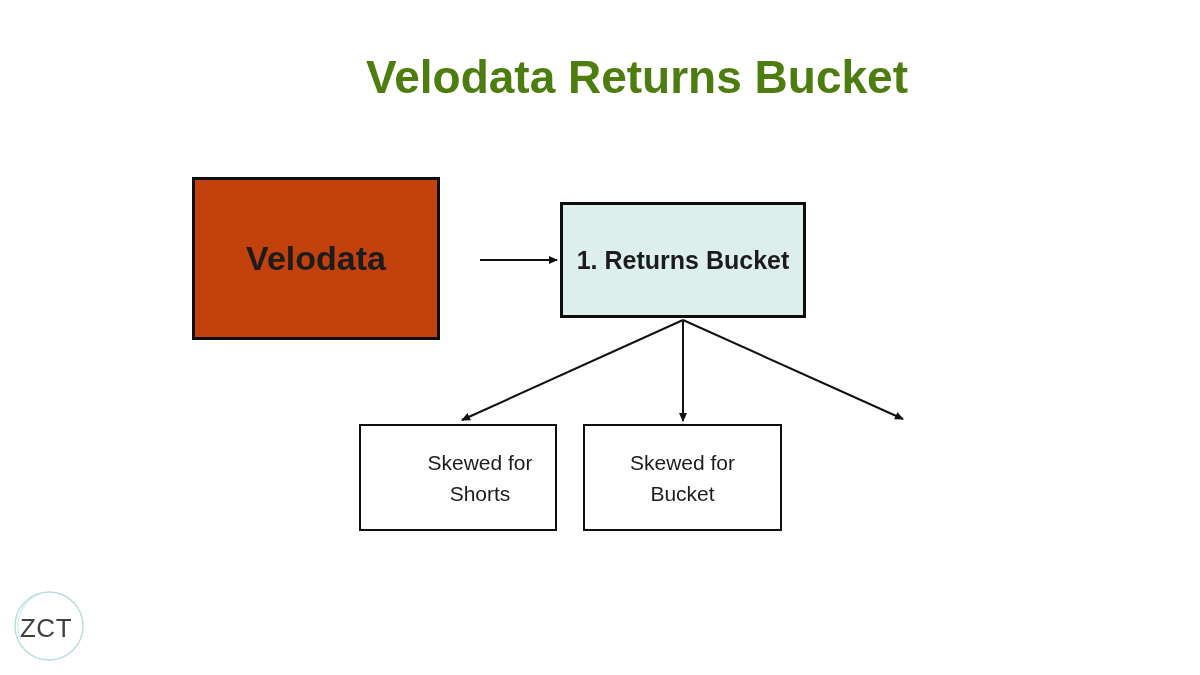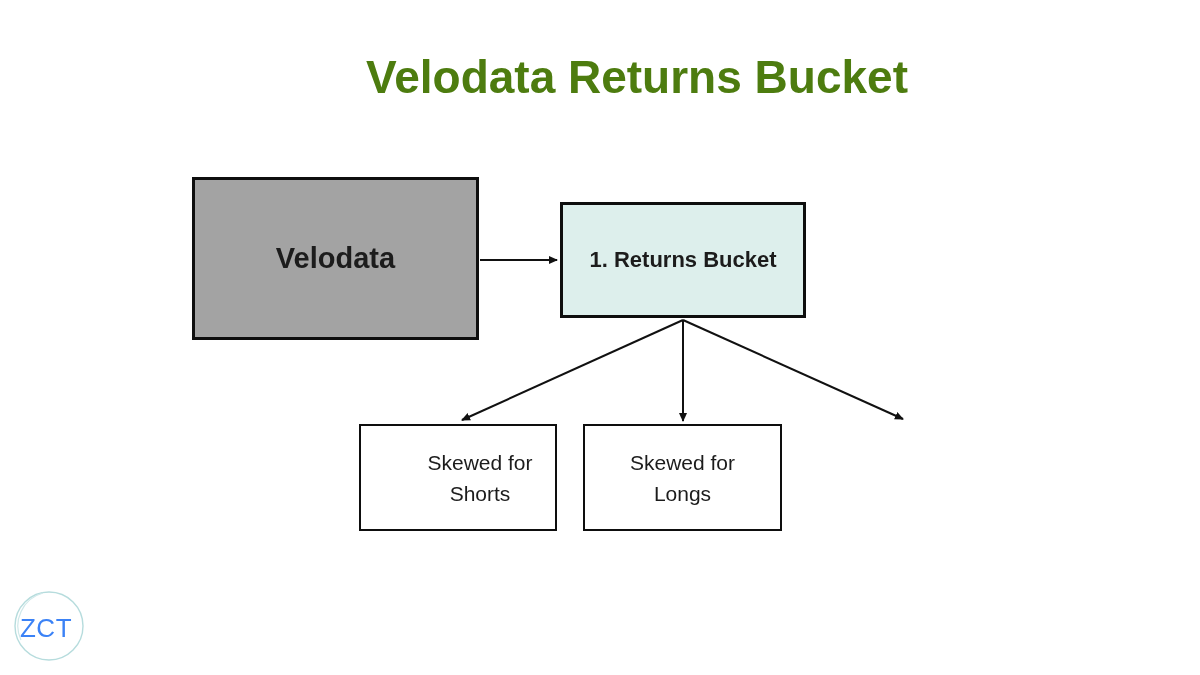--- a/index.html
+++ b/index.html
@@ -39,11 +39,11 @@
   .node-root {
     left: 192px;
     top: 177px;
-    width: 287px;
+    width: 248px;
     height: 163px;
-    background: #a3a3a3;
+    background: #c2410c;
     border: 3px solid #0e0e0e;
-    font-size: 29px;
+    font-size: 34px;
     font-weight: 700;
   }
   .node-bucket {

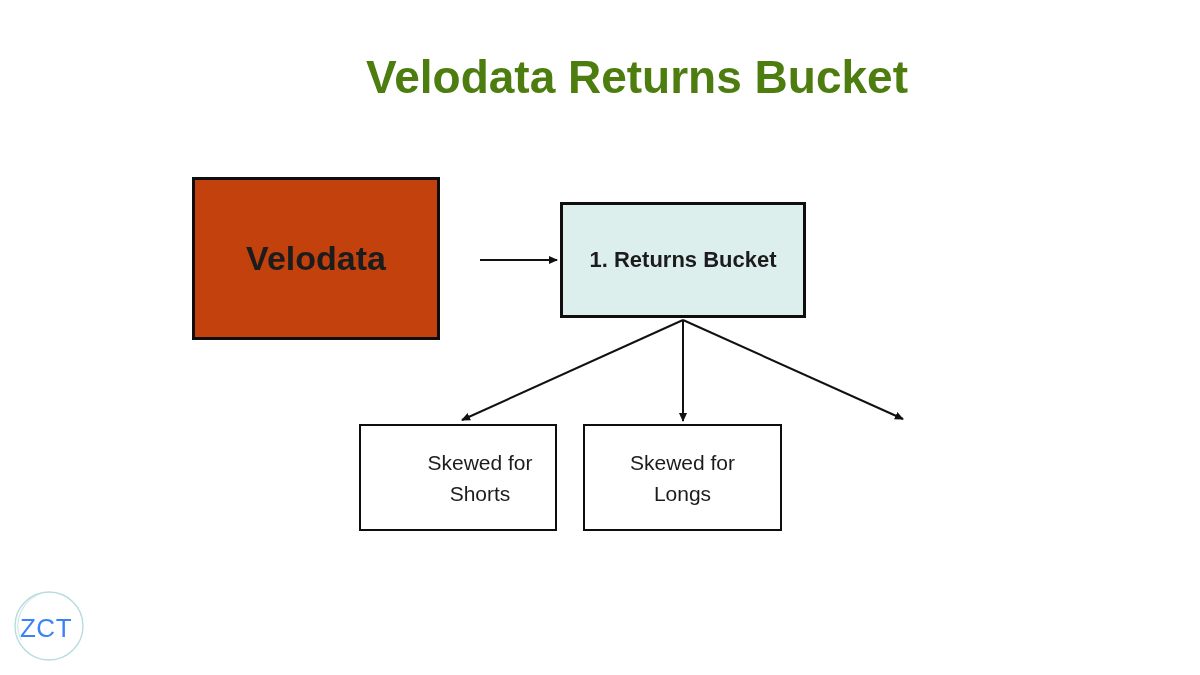--- a/index.html
+++ b/index.html
@@ -53,7 +53,7 @@
     height: 116px;
     background: #ddefec;
     border: 3px solid #0e0e0e;
-    font-size: 22px;
+    font-size: 25px;
     font-weight: 700;
   }
   .node-child {

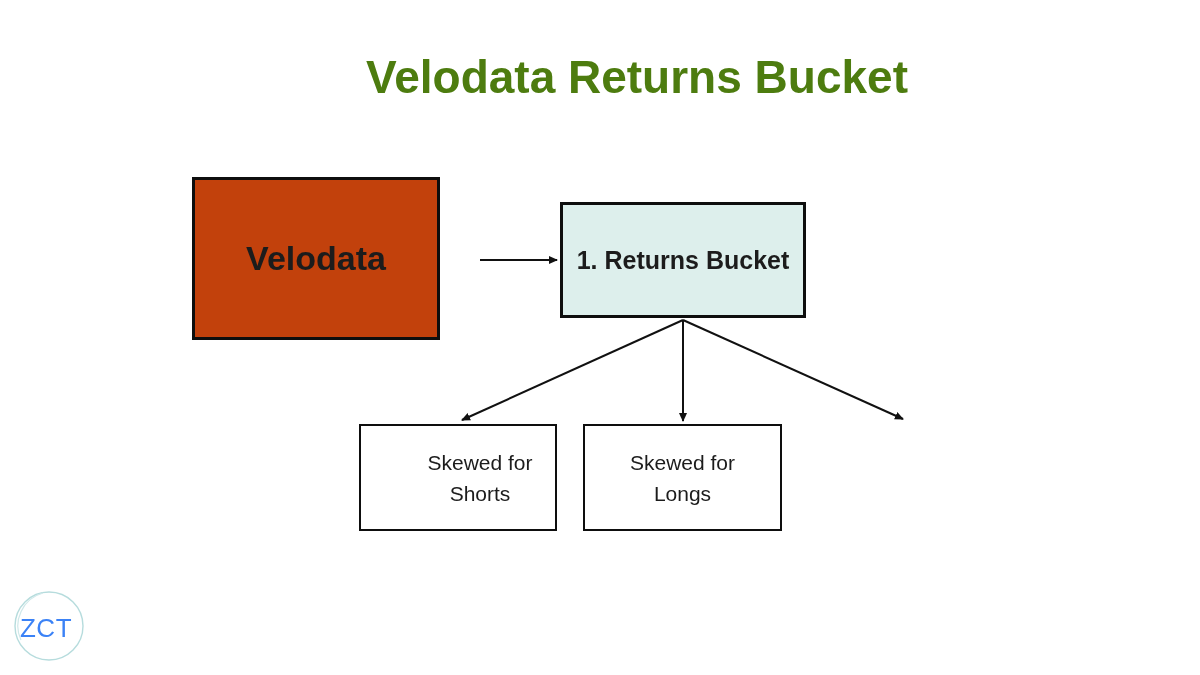--- a/index.html
+++ b/index.html
@@ -130,7 +130,7 @@
   </div>
 
   <div class="node node-child node-child2">
-    <span class="wrap">Skewed for Longs</span>
+    <span class="wrap">Skewed for Bucket</span>
   </div>
 
 

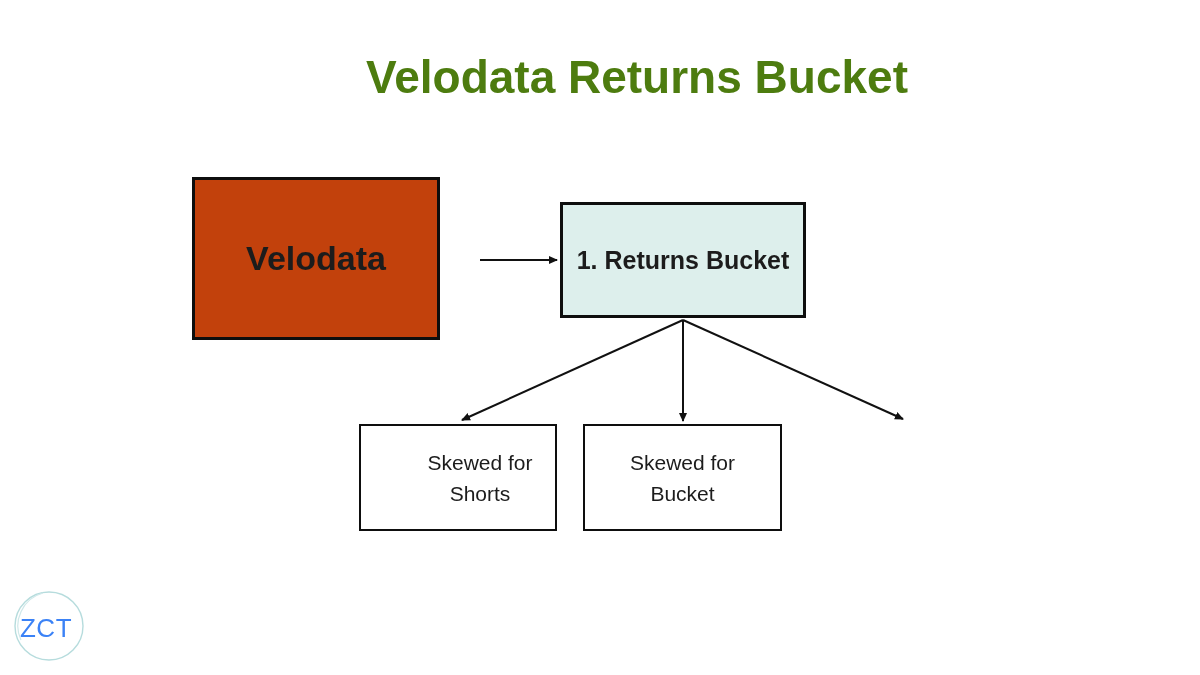--- a/index.html
+++ b/index.html
@@ -94,7 +94,7 @@
     width: 66px;
     text-align: center;
     font-size: 26px;
-    color: #3b82f6;
+    color: #404040;
     letter-spacing: 0.5px;
   }
 </style>

